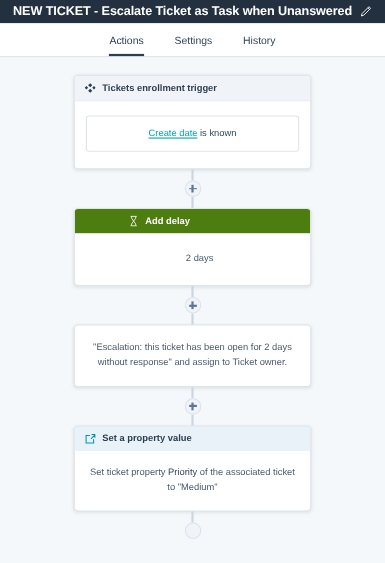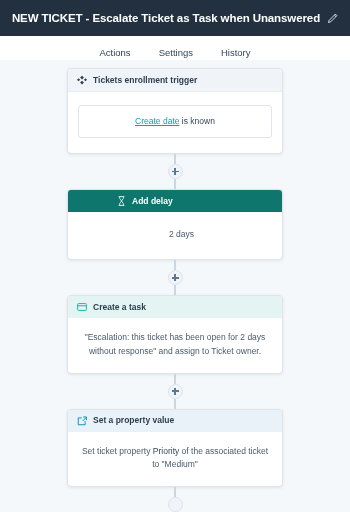--- a/index.html
+++ b/index.html
@@ -18,7 +18,7 @@
 
   
   .titlebar {
-    height: 36px;
+    height: 21px;
     background: #22303f;
     display: flex;
     align-items: center;

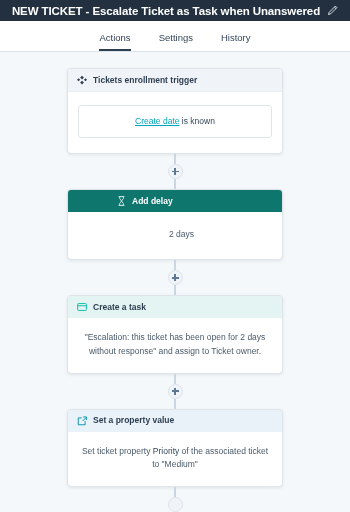--- a/index.html
+++ b/index.html
@@ -115,7 +115,7 @@
   }
 
   .head-trigger { background: #f0f4f8; color: #2d3e50; border-bottom: 1px solid #eaeff4; }
-  .head-delay   { background: #0f766e; color: #ffffff; padding-left: 48px; }
+  .head-delay   { background: #4d7c0f; color: #ffffff; padding-left: 48px; }
   .head-task    { background: #e3f4f2; color: #2d3e50; }
   .head-prop    { background: #e8f2f8; color: #2d3e50; }
 

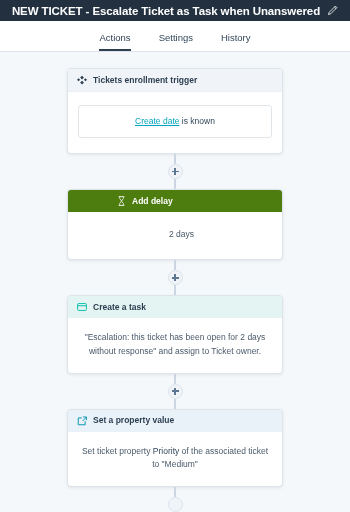--- a/index.html
+++ b/index.html
@@ -246,15 +246,6 @@
     </div>
 
     <div class="card">
-      <div class="card-head head-task">
-        <span class="card-head-icon">
-          <svg width="10" height="10" viewBox="0 0 16 16" aria-hidden="true">
-            <rect x="1" y="2.5" width="14" height="11" rx="1.5" stroke="#00bda5" stroke-width="1.5" fill="none"></rect>
-            <path d="M1 6h14" stroke="#00bda5" stroke-width="1.5"></path>
-          </svg>
-        </span>
-        <span>Create a task</span>
-      </div>
       <div class="card-body">"Escalation: this ticket has been open for 2 days without response" and assign to Ticket owner.</div>
     </div>
 

